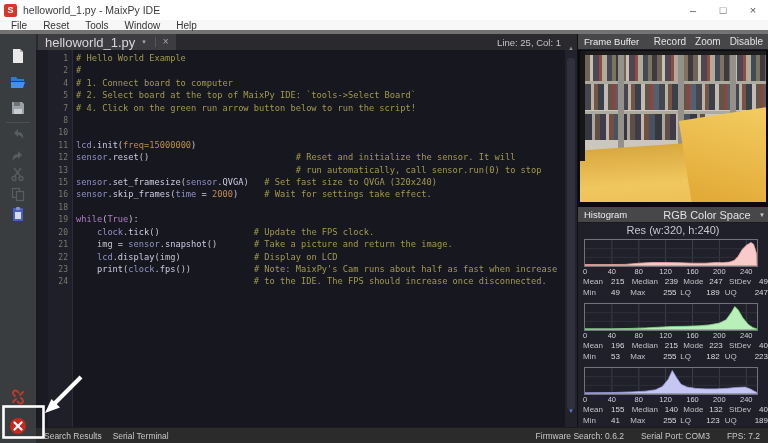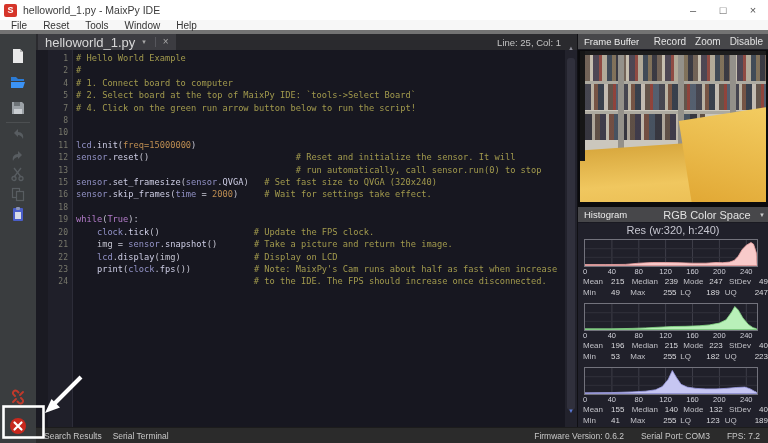--- a/index.html
+++ b/index.html
@@ -428,7 +428,7 @@
       <span class="status-tab">Serial Terminal</span>
     </span>
   <span class="status-right">
-      <span class="status-item">Firmware Version: 0.6.2</span>
+      <span class="status-item">Firmware Search: 0.6.2</span>
       <span class="status-item">Serial Port: COM3</span>
       <span class="status-item">FPS:  7.2</span>
     </span>

